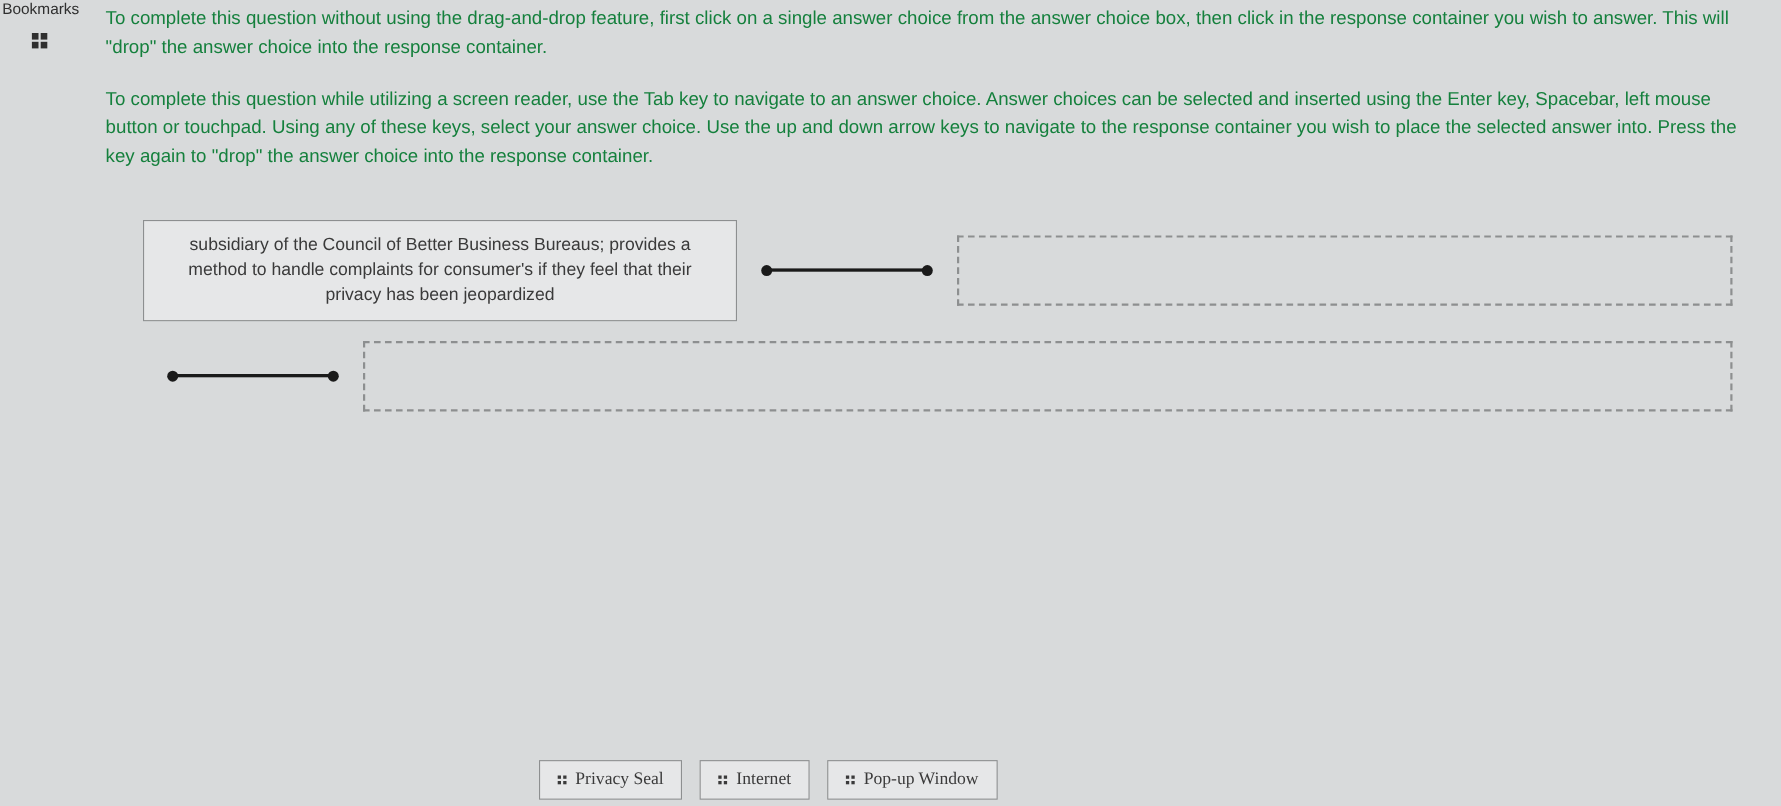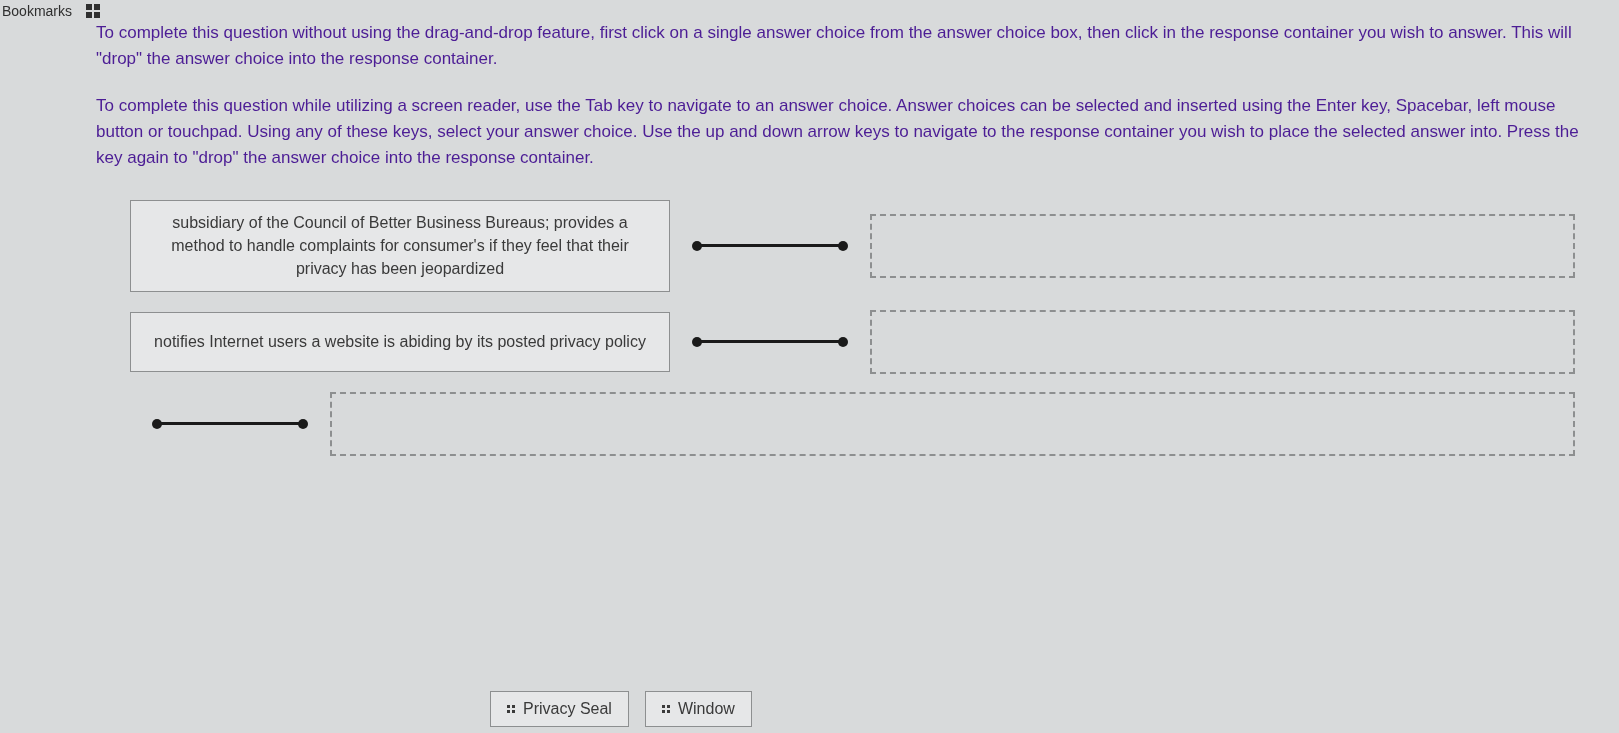--- a/index.html
+++ b/index.html
@@ -22,6 +22,7 @@
     padding-left: 0;
     font-size: 14px;
     color: #2f2f2f;
+    flex-direction: column;
   }
   .topbar .bk-label { padding-left: 2px; }
   .grid-icon {

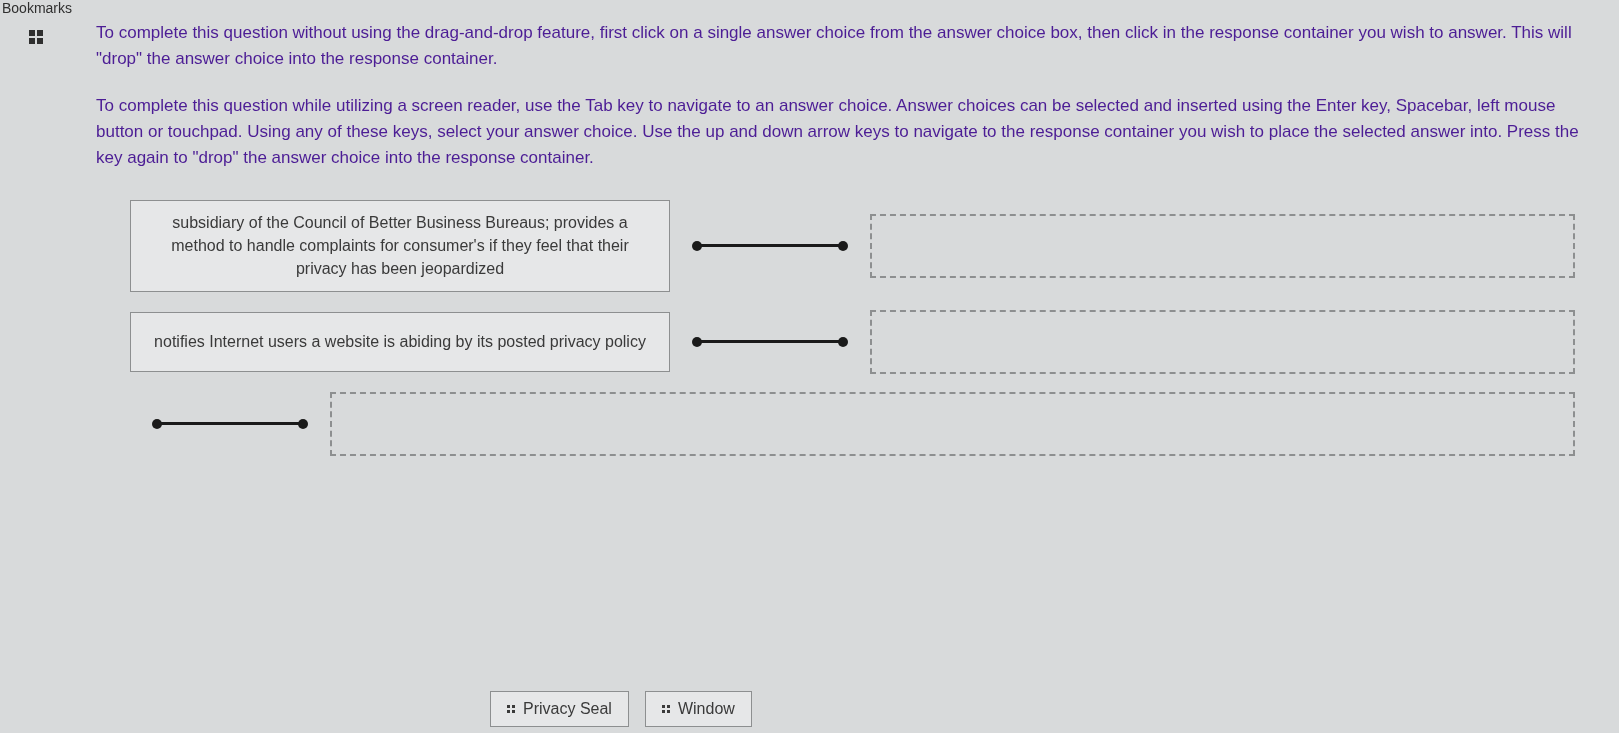--- a/index.html
+++ b/index.html
@@ -37,12 +37,12 @@
   }
   .instructions {
     position: absolute;
-    top: 20px;
+    top: 4px;
     left: 96px;
     right: 30px;
     font-size: 17px;
     line-height: 1.55;
-    color: #4c1d95;
+    color: #15803d;
   }
   .instructions p { margin-bottom: 20px; }
   .matching-area {

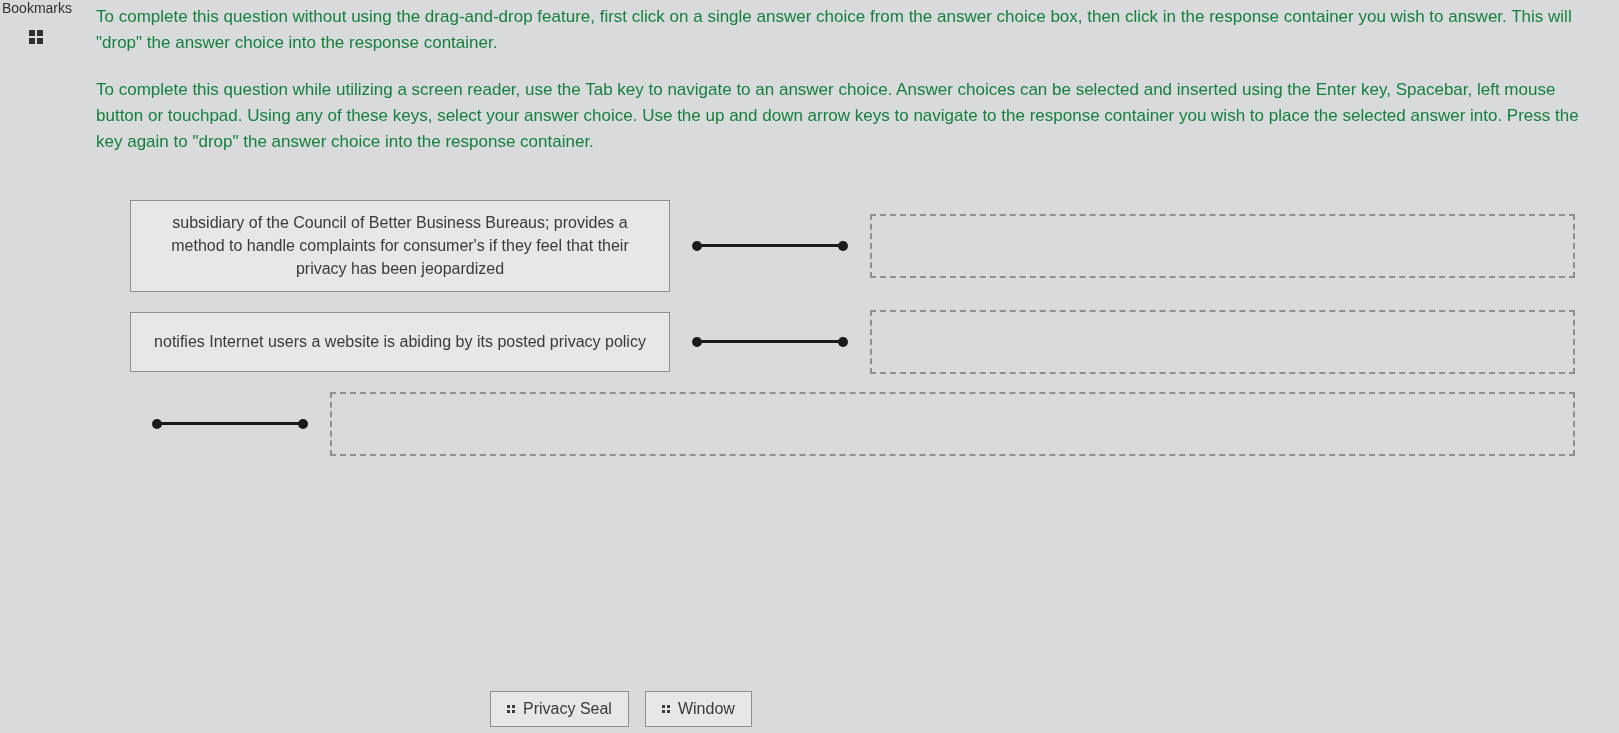--- a/index.html
+++ b/index.html
@@ -159,15 +159,6 @@
     <div class="drop-zone"></div>
   </div>
 
-  <div class="row">
-    <div class="prompt-box">notifies Internet users a website is abiding by its posted privacy policy</div>
-    <div class="connector">
-      <span class="dot left"></span>
-      <span class="line"></span>
-      <span class="dot right"></span>
-    </div>
-    <div class="drop-zone"></div>
-  </div>
 
 
   <div class="row">

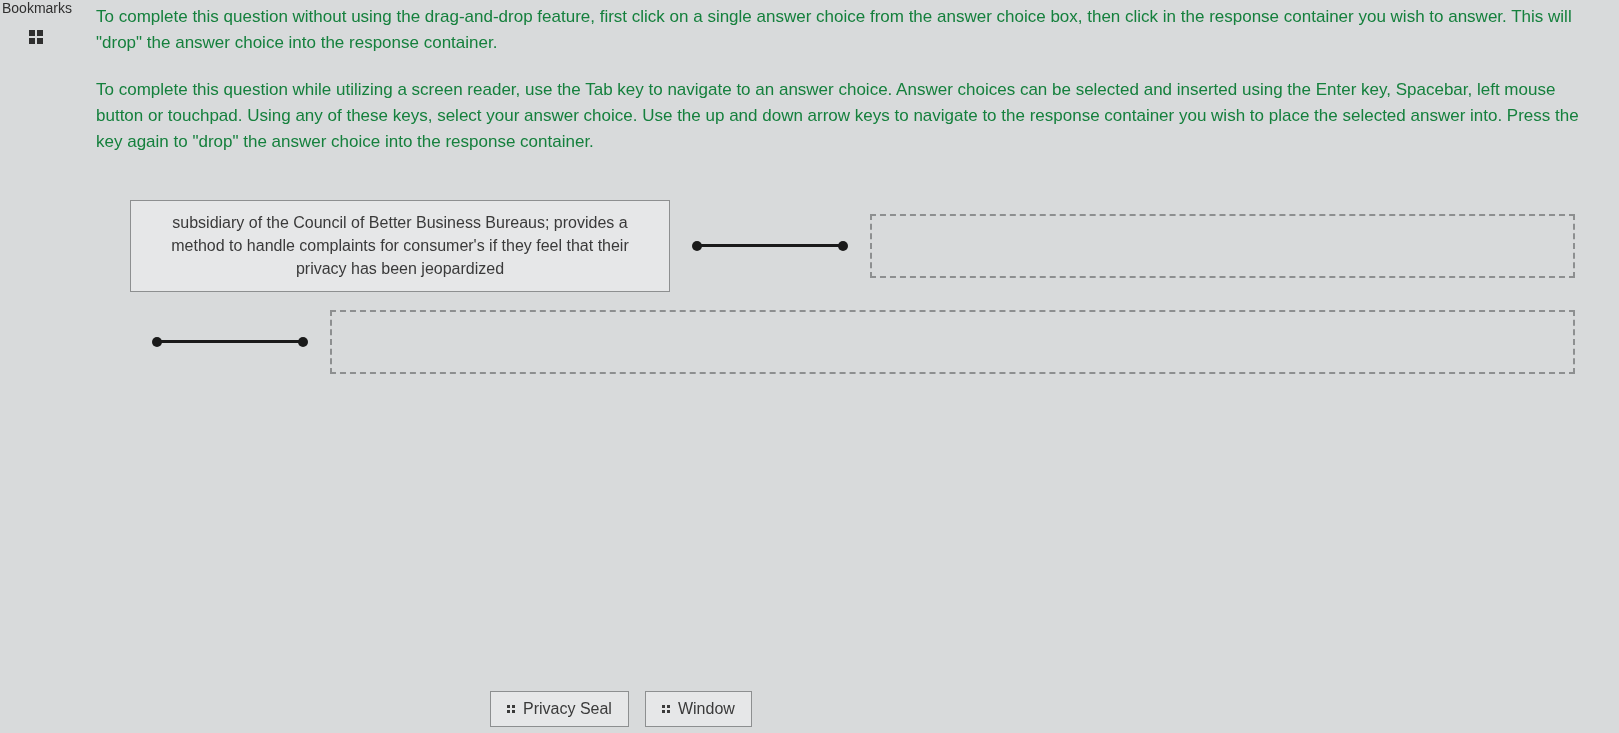--- a/index.html
+++ b/index.html
@@ -117,6 +117,7 @@
     align-items: center;
     gap: 8px;
     cursor: grab;
+    font-family: Liberation Serif, serif;
   }
   .grip {
     display: inline-grid;

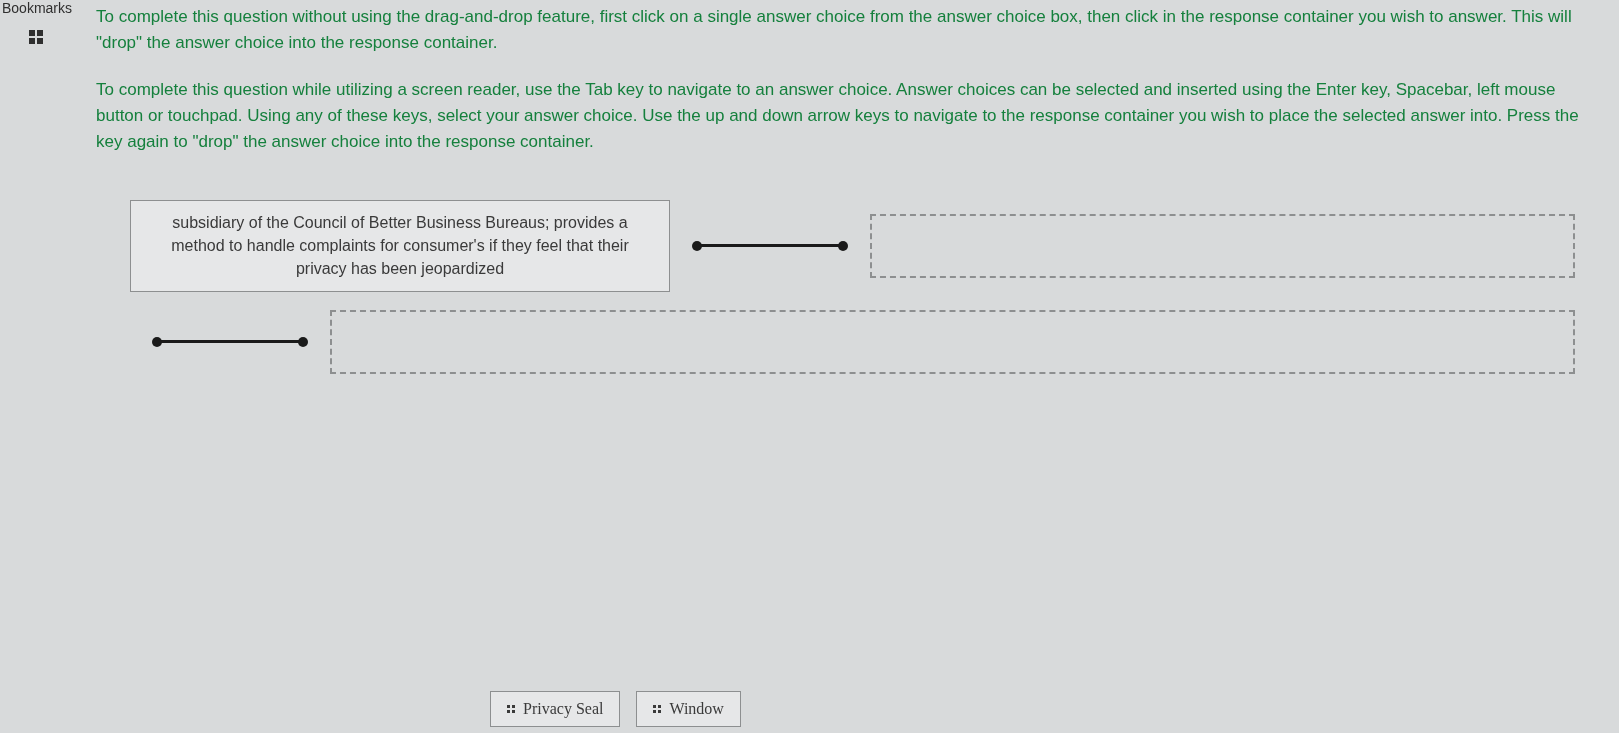--- a/index.html
+++ b/index.html
@@ -190,7 +190,7 @@
         <span></span>
         <span></span>
       </span>
-    <span>Window</span>
+    <span>Internet</span>
   </div>
 </div>
 

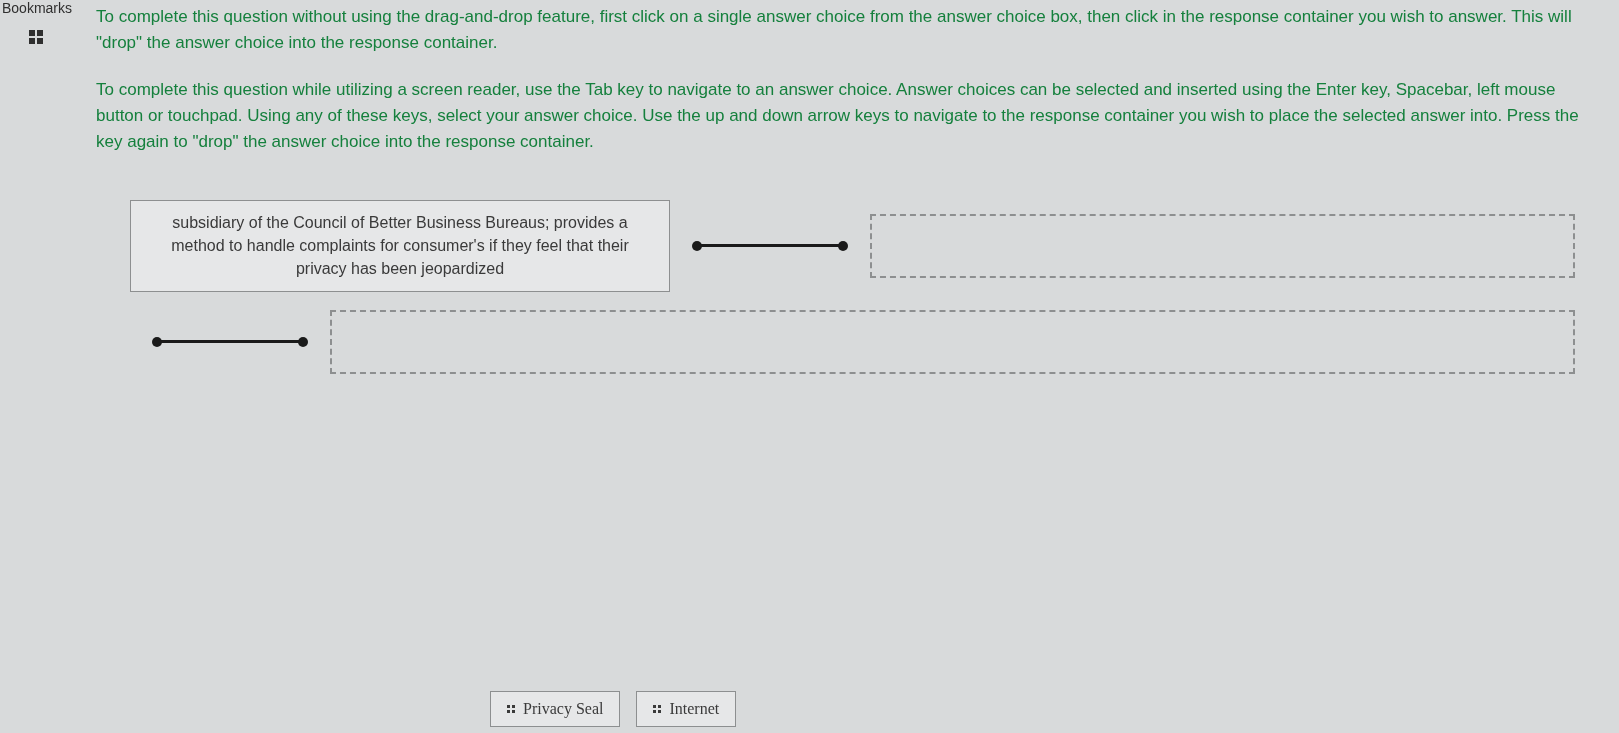--- a/index.html
+++ b/index.html
@@ -192,6 +192,15 @@
       </span>
     <span>Internet</span>
   </div>
+  <div class="choice">
+    <span class="grip">
+        <span></span>
+        <span></span>
+        <span></span>
+        <span></span>
+      </span>
+    <span>Pop-up Window</span>
+  </div>
 </div>
 
 </body></html>

